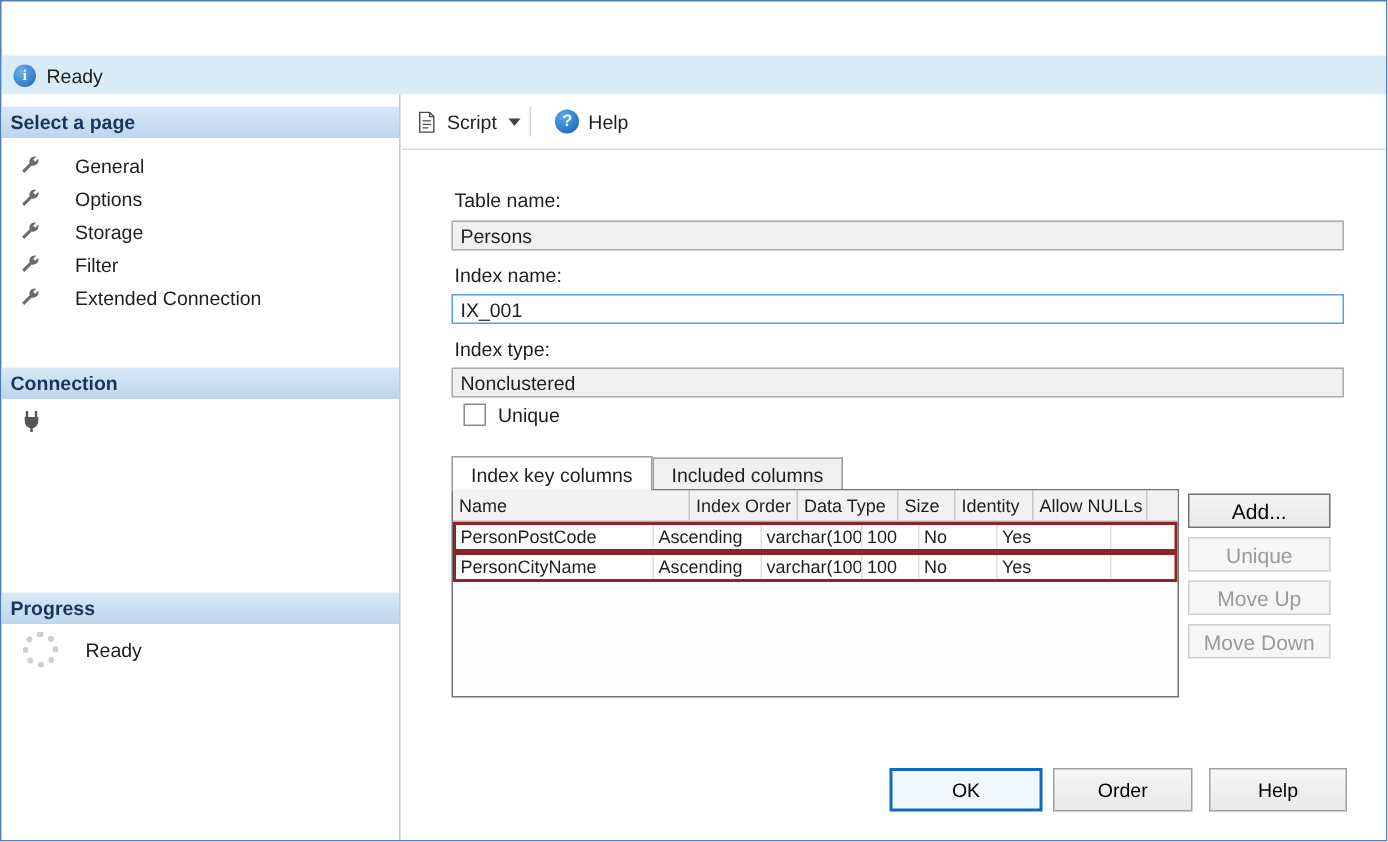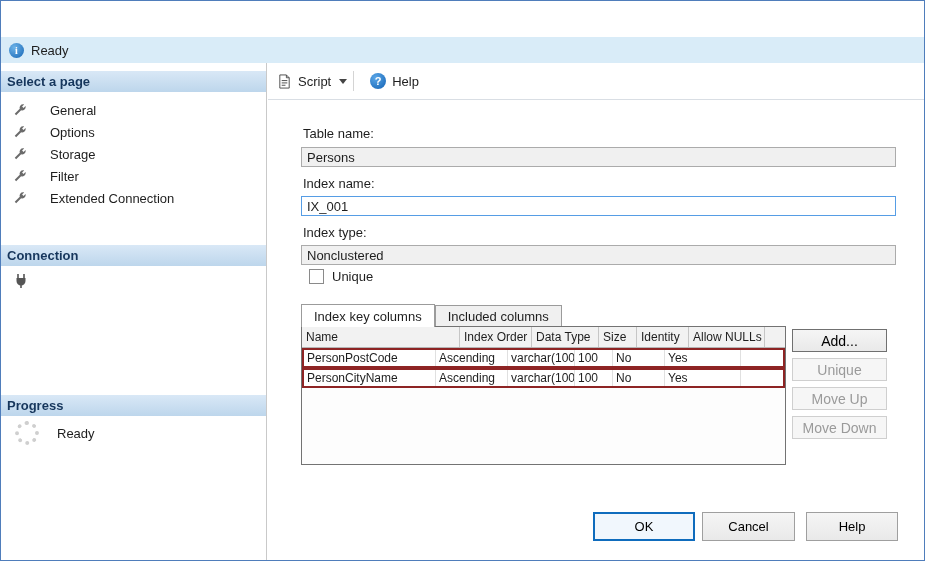--- a/index.html
+++ b/index.html
@@ -238,7 +238,7 @@
       <button class="side-btn disabled" style="top:316px" disabled="">Move Down</button>
 
       <button class="footer-btn btn-ok">OK</button>
-      <button class="footer-btn btn-cancel">Cancel</button>
+      <button class="footer-btn btn-cancel">Order</button>
       <button class="footer-btn btn-help">Help</button>
 
     </div>

